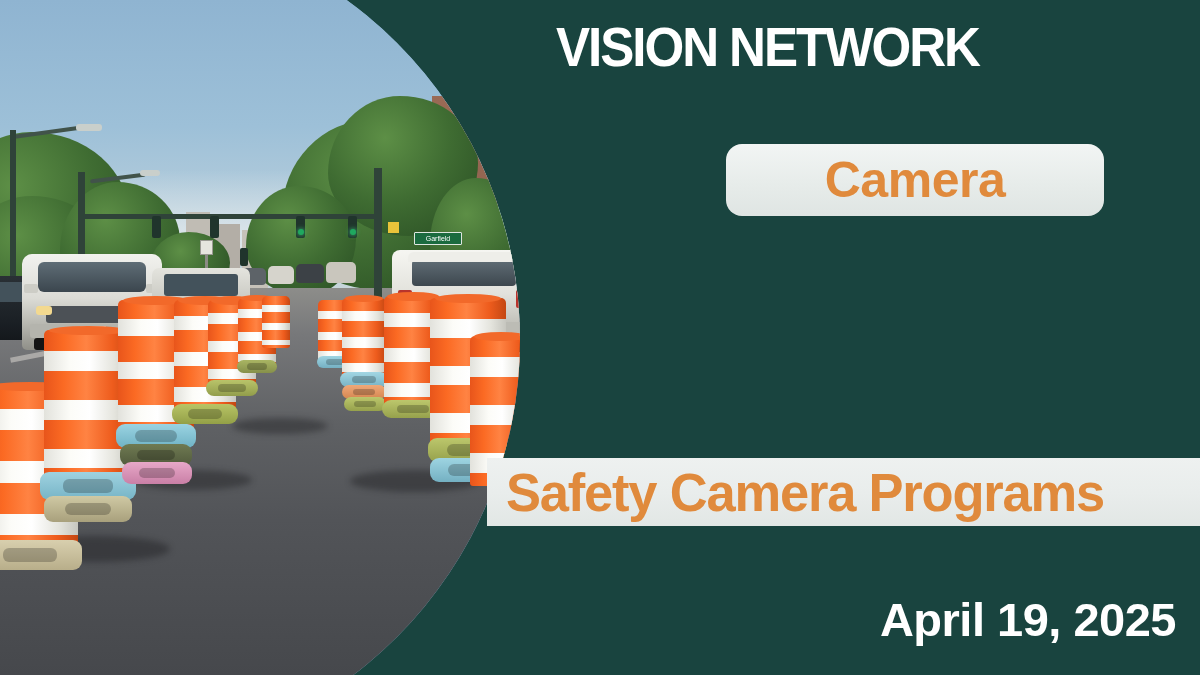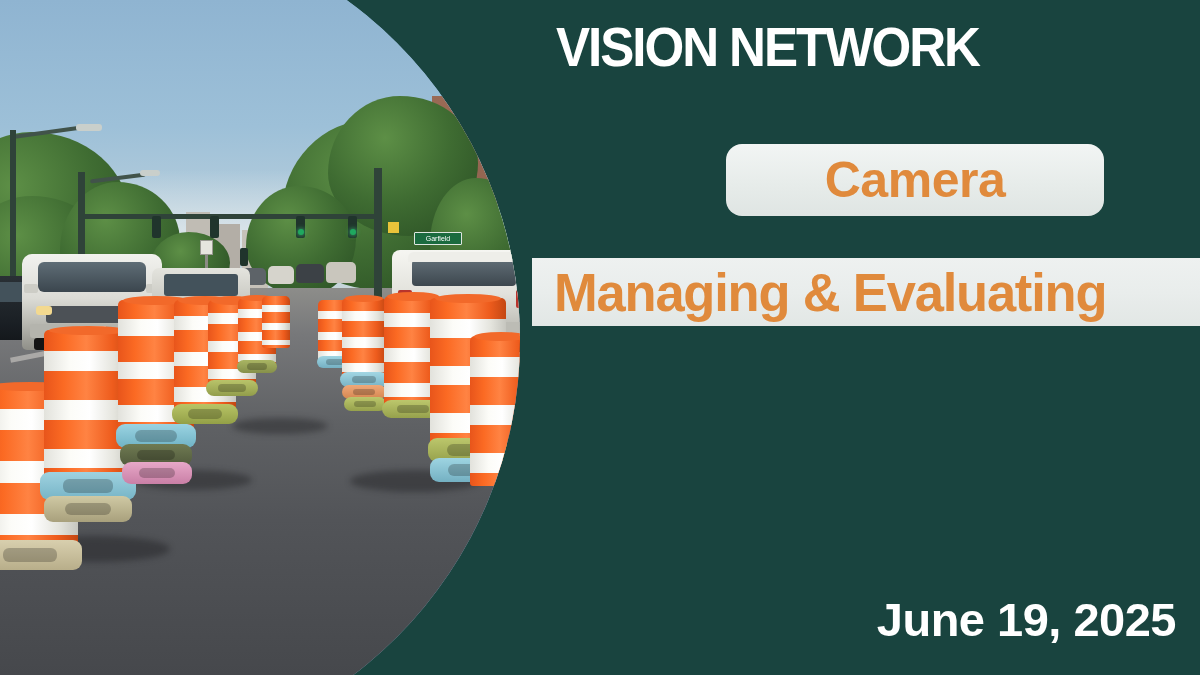--- a/index.html
+++ b/index.html
@@ -584,9 +584,6 @@
     <span id="webinar-label">Camera</span>
   </div>
 
-  <div class="title-band" id="band-1">
-    <span class="title-text">Managing &amp; Evaluating</span>
-  </div>
 
   <div id="date-text">June 19, 2025</div>
 

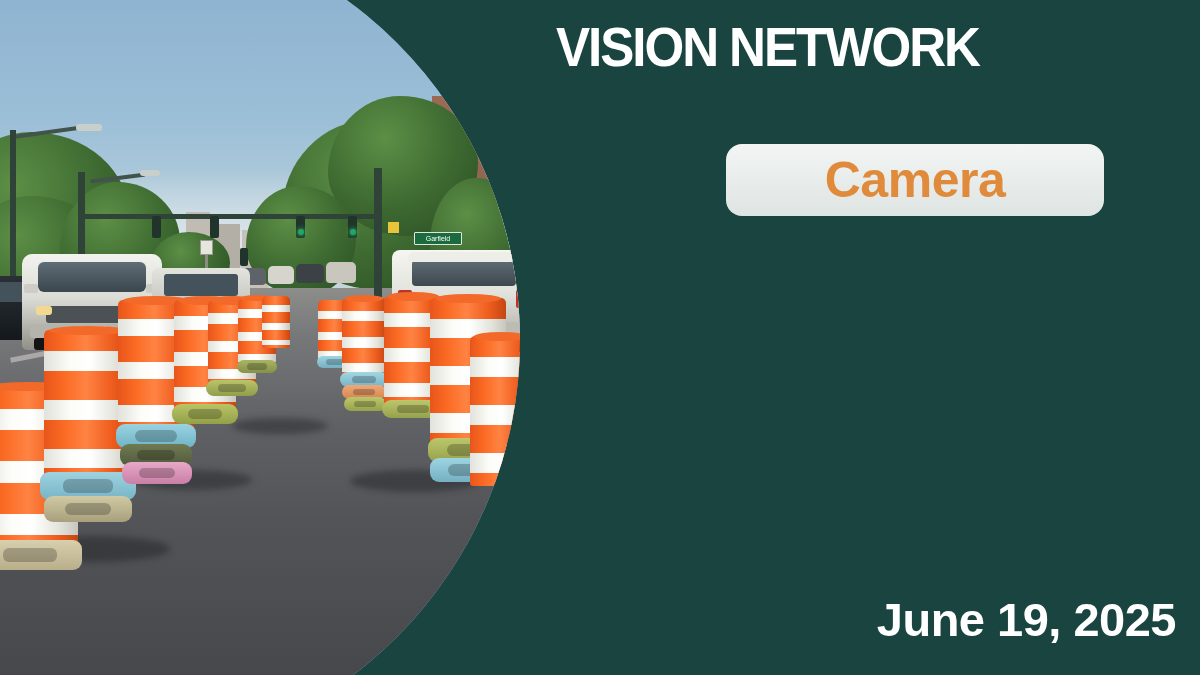--- a/index.html
+++ b/index.html
@@ -584,6 +584,9 @@
     <span id="webinar-label">Camera</span>
   </div>
 
+  <div class="title-band" id="band-3">
+    <span class="title-text">Safety Camera Programs</span>
+  </div>
 
   <div id="date-text">June 19, 2025</div>
 

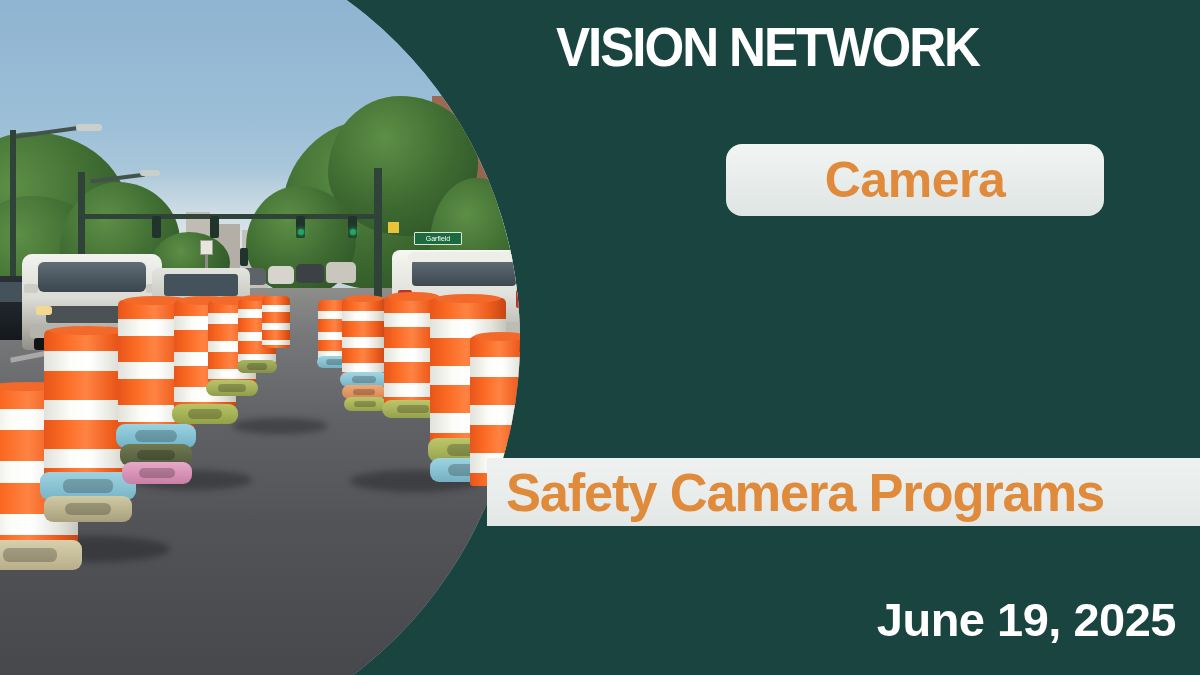--- a/index.html
+++ b/index.html
@@ -588,7 +588,7 @@
     <span class="title-text">Safety Camera Programs</span>
   </div>
 
-  <div id="date-text">June 19, 2025</div>
+  <div id="date-text">April 19, 2025</div>
 
 </div>
 

